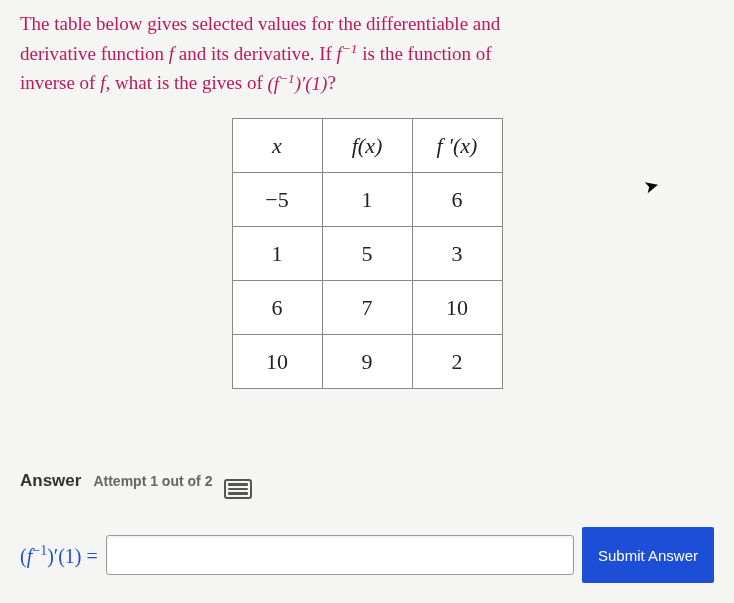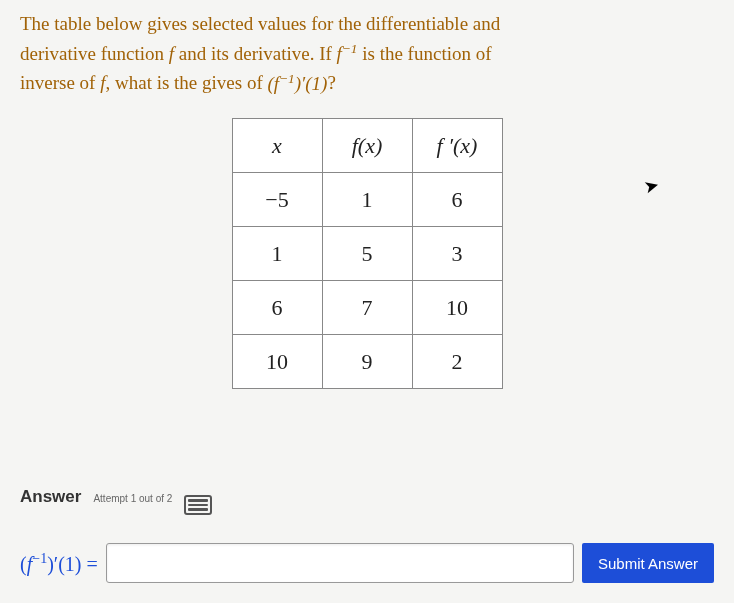--- a/index.html
+++ b/index.html
@@ -15,7 +15,7 @@
       padding: 10px 20px 0 20px;
       font-size: 19px;
       line-height: 1.5;
-      color: #a16207;
+      color: #be185d;
     }
     .question .math { font-style: italic; font-family: 'Times New Roman', serif; }
     .sup { font-size: 0.7em; vertical-align: super; }

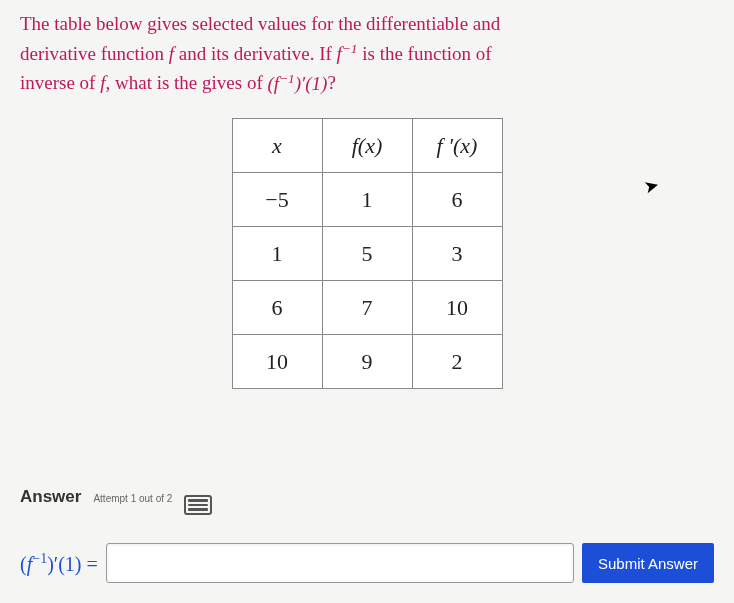--- a/index.html
+++ b/index.html
@@ -57,7 +57,7 @@
     }
     .answer-left { display: flex; align-items: baseline; gap: 12px; }
     .answer-label { font-weight: bold; font-size: 17px; color: #333; }
-    .attempt { font-size: 10px; color: #666; font-family: Arial, sans-serif; }
+    .attempt { font-size: 14px; color: #666; font-family: Arial, sans-serif; font-weight: bold; }
     .answer-row {
       display: flex;
       align-items: center;

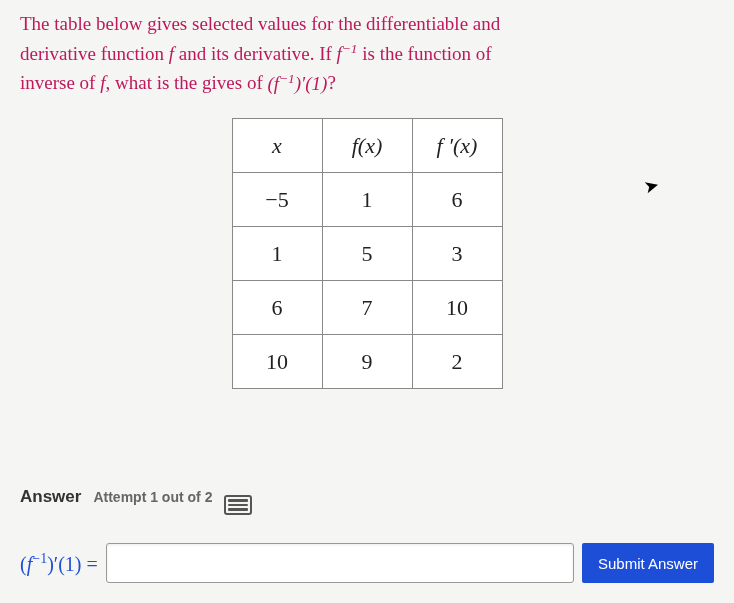--- a/index.html
+++ b/index.html
@@ -84,7 +84,7 @@
       background: #1d4ed8;
       color: #fff;
       border: none;
-      height: 40px;
+      height: 56px;
       padding: 12px 16px;
       font-size: 15px;
       font-family: Arial, sans-serif;

